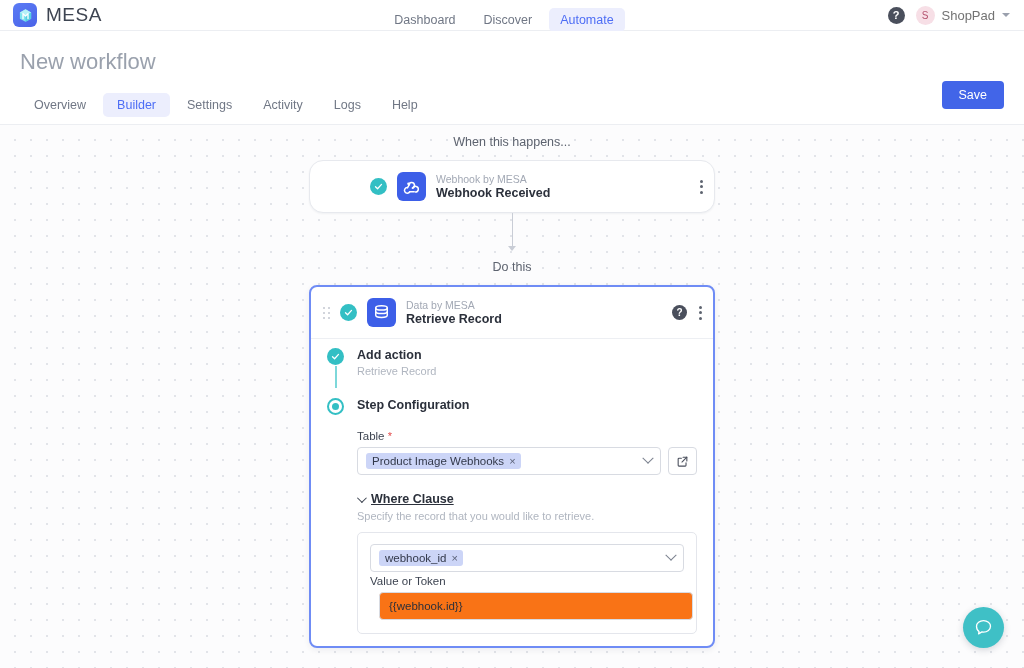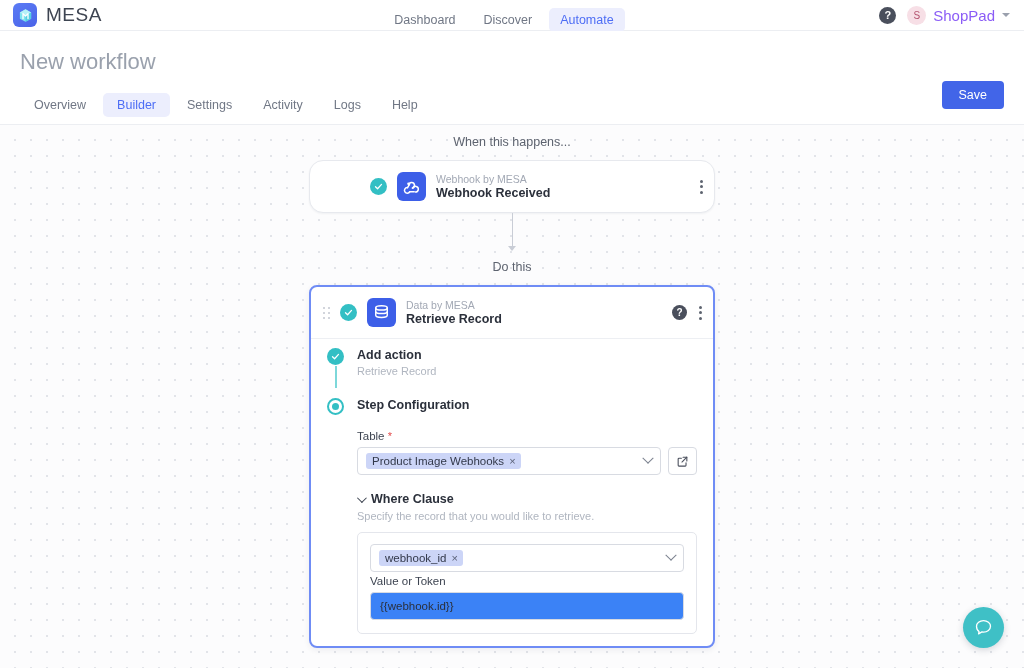--- a/index.html
+++ b/index.html
@@ -57,7 +57,7 @@
     background: #f7dfe6; color: #b4536f;
     font-size: 10px; display: flex; align-items: center; justify-content: center;
   }
-  .account-name { font-size: 15px; color: #8b5cf6; }
+  .account-name { font-size: 13px; color: #737373; }
   .caret { width: 0; height: 0; border-left: 4px solid transparent; border-right: 4px solid transparent; border-top: 4px solid #9aa0ad; }
 
   

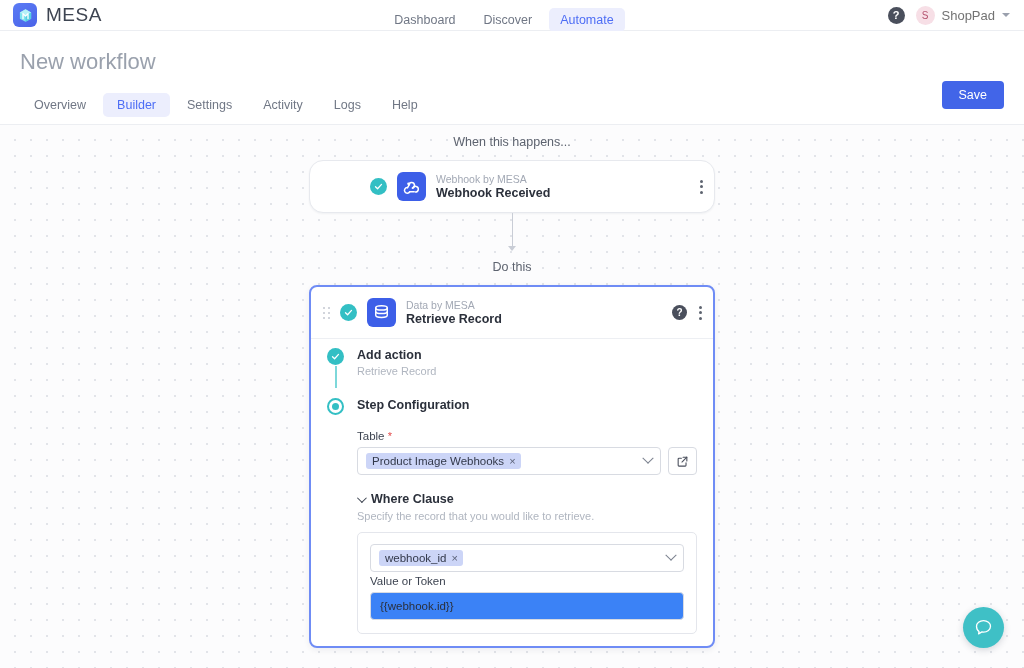--- a/index.html
+++ b/index.html
@@ -211,7 +211,7 @@
     border-right: 1.6px solid #3d4451; border-bottom: 1.6px solid #3d4451;
     transform: rotate(45deg) translateY(-2px);
   }
-  .where-title { font-size: 12.5px; color: #2b303b; font-weight: bold; }
+  .where-title { font-size: 12.5px; color: #2b303b; font-weight: bold; text-decoration: underline; }
   .where-desc { font-size: 11px; color: #b0b6c0; margin-top: 4px; }
 
   .clause-box {

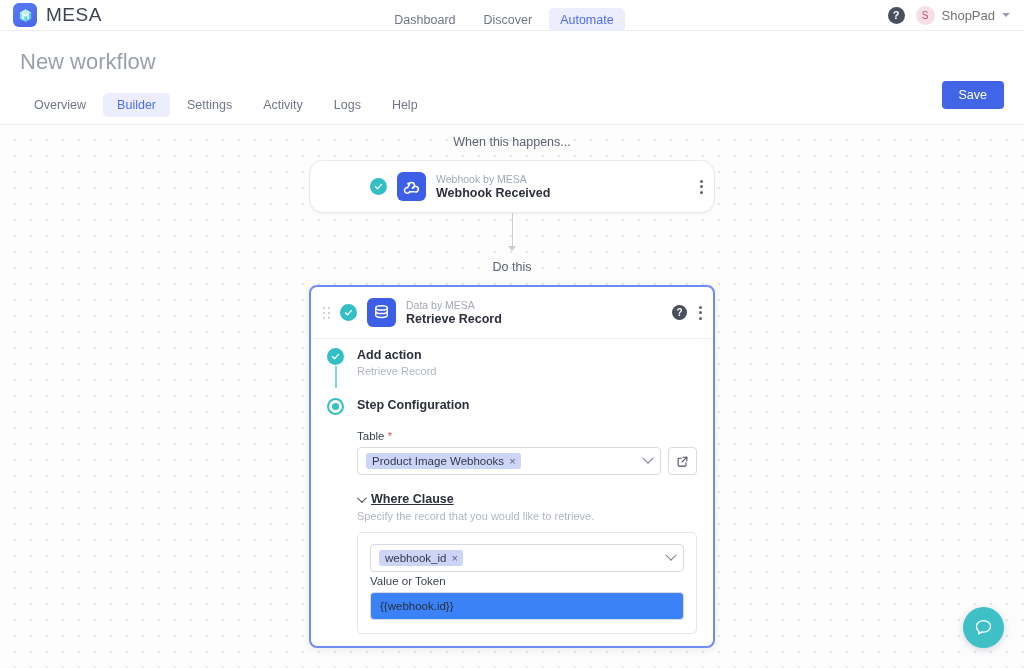--- a/index.html
+++ b/index.html
@@ -229,9 +229,10 @@
   .spin-dn { width:0;height:0;border-left:3px solid transparent;border-right:3px solid transparent;border-top:4px solid #5d636f; }
   .text-input {
     width: 100%; min-height: 28px;
-    border: 1px solid #d8dbe2; border-radius: 4px; background: #3b82f6;
+    border: 1px solid #d8dbe2; border-radius: 4px; background: #f97316;
     padding: 5px 9px; font-size: 11.5px; color: #2b303b;
     font-family: inherit;
+    margin-left: 9px;
   }
 
   

